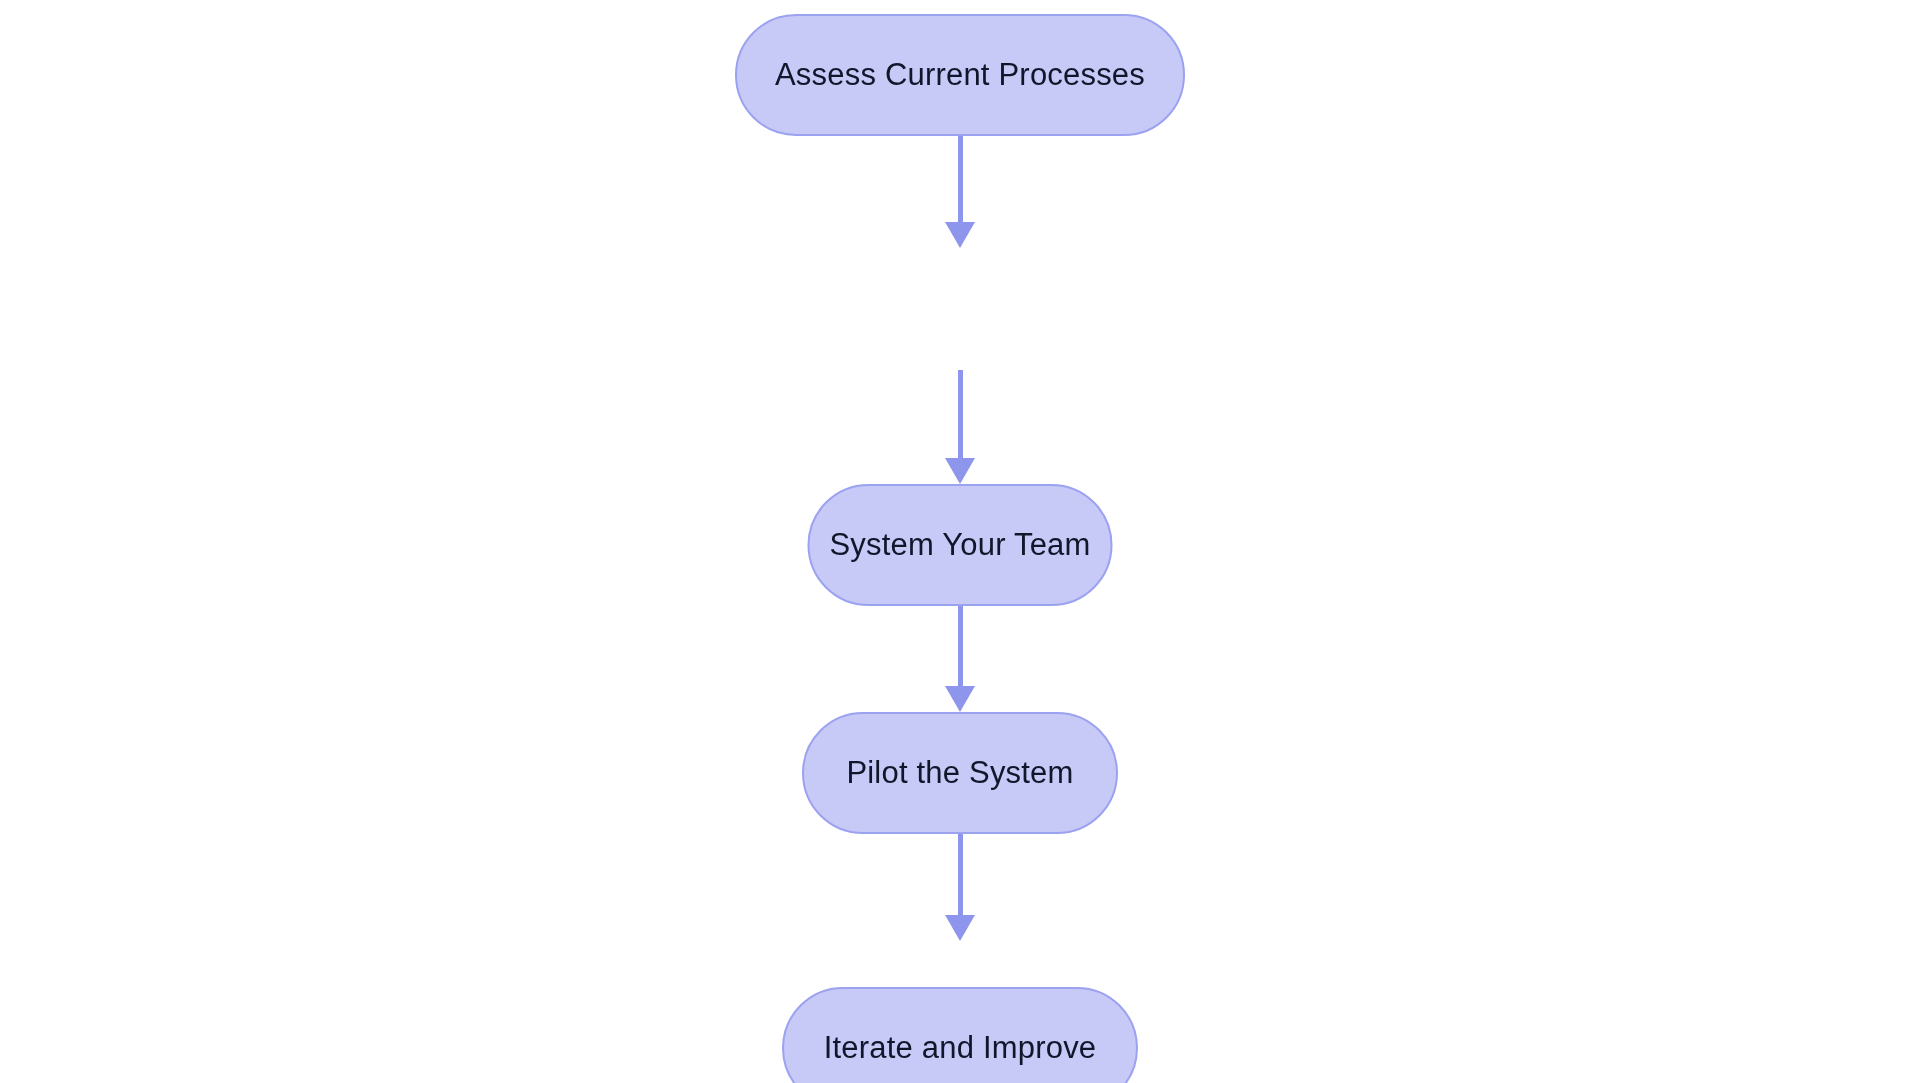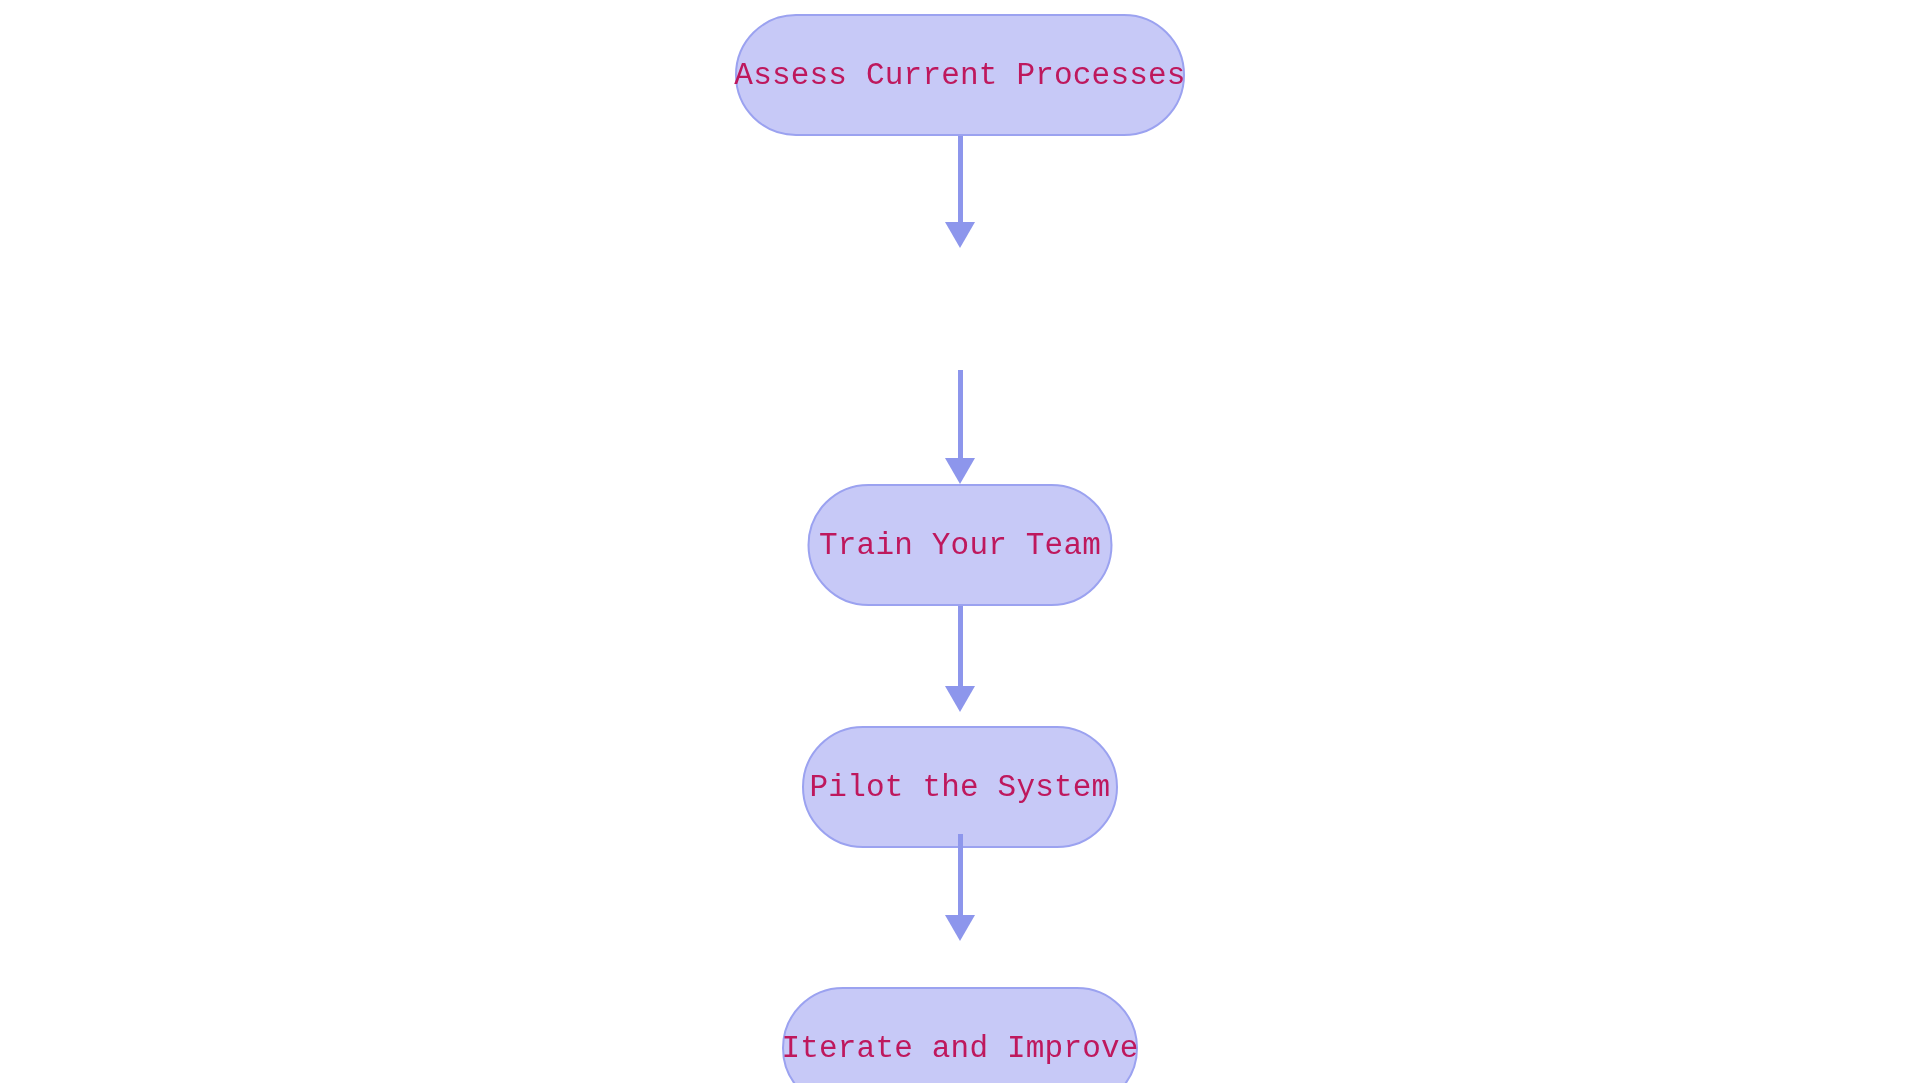--- a/index.html
+++ b/index.html
@@ -29,11 +29,10 @@
     justify-content: center;
   }
   .node .node-label {
-    color: #be185d;
+    color: #0f172a;
     font-size: 31px;
     letter-spacing: 0.2px;
     white-space: nowrap;
-    font-family: Liberation Mono, monospace;
   }
   .node-1 { top: 14px;  width: 450px; }
   .node-2 { top: 248px; width: 426px; }

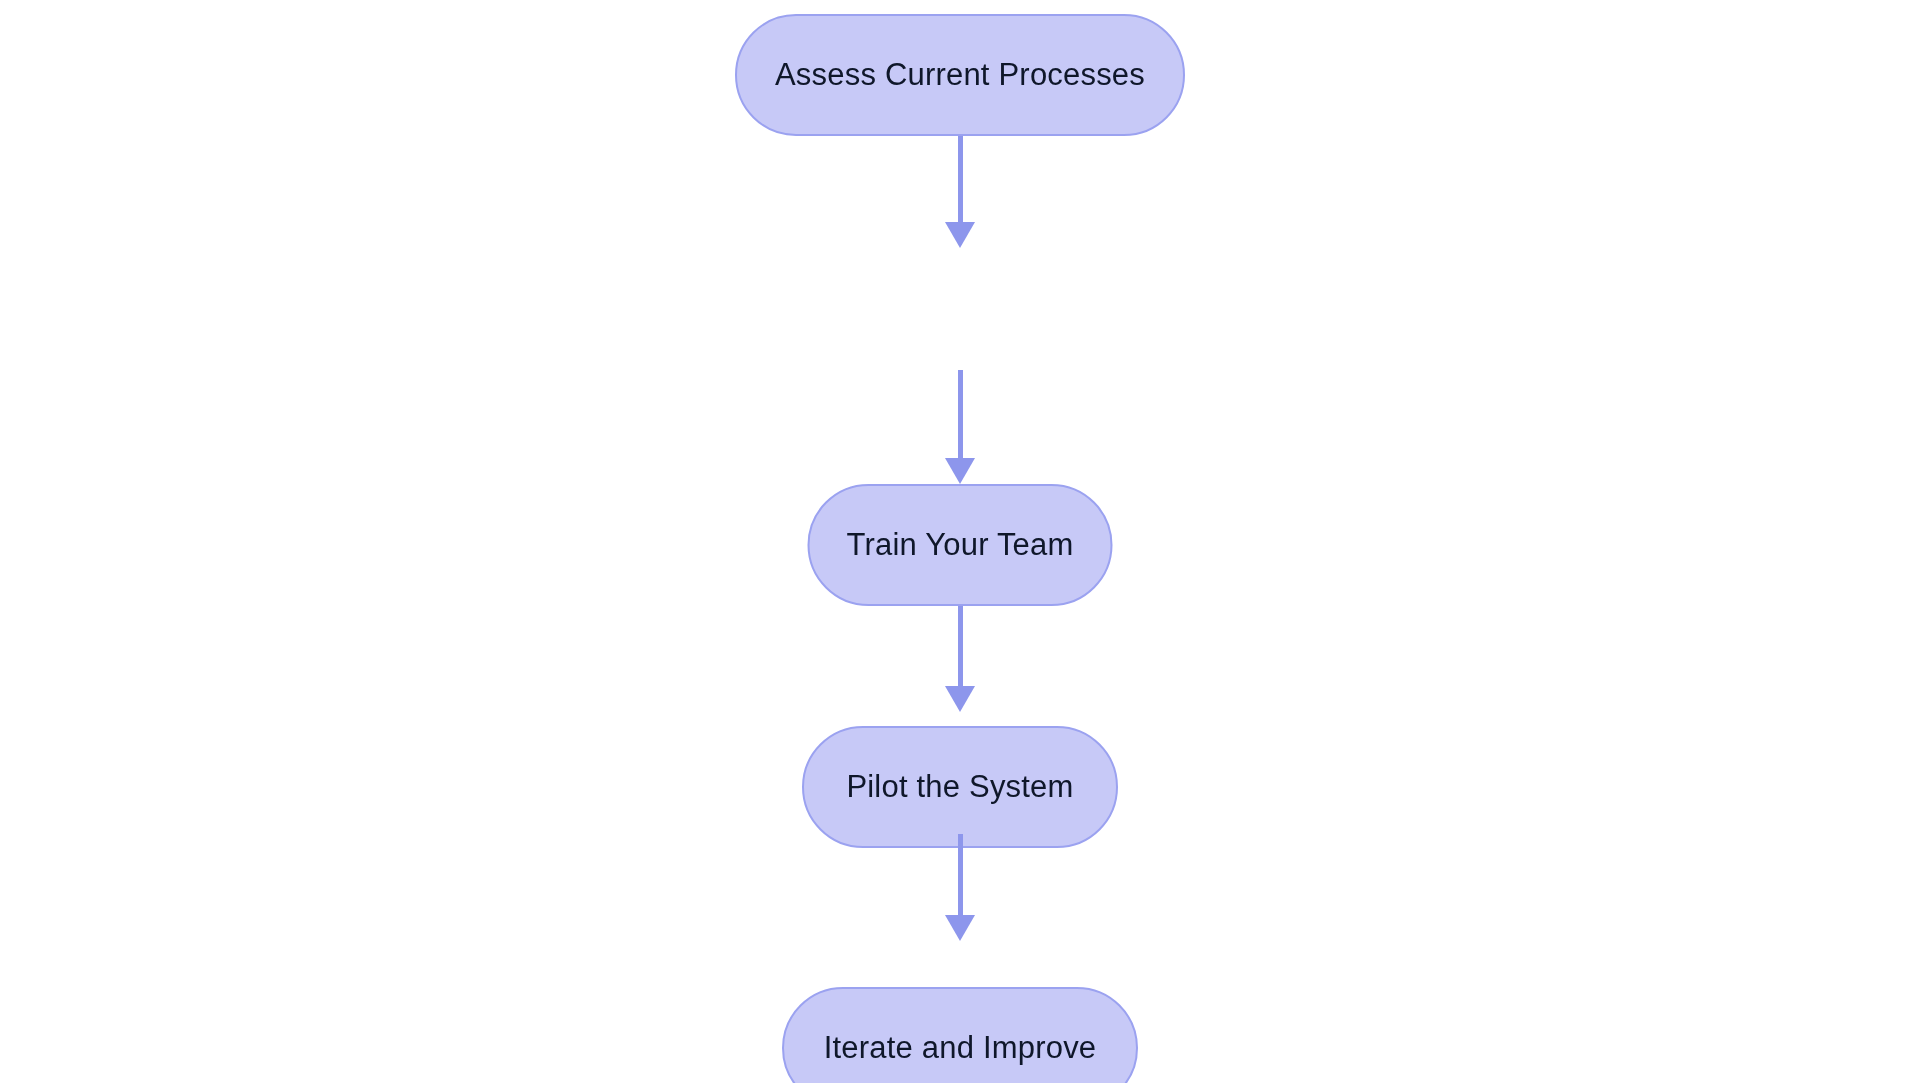--- a/index.html
+++ b/index.html
@@ -87,7 +87,7 @@
   </div>
 
   <div class="node node-3">
-    <span class="node-label">Train Your Team</span>
+    <span class="node-label">System Your Team</span>
   </div>
 
   <div class="arrow arrow-3">

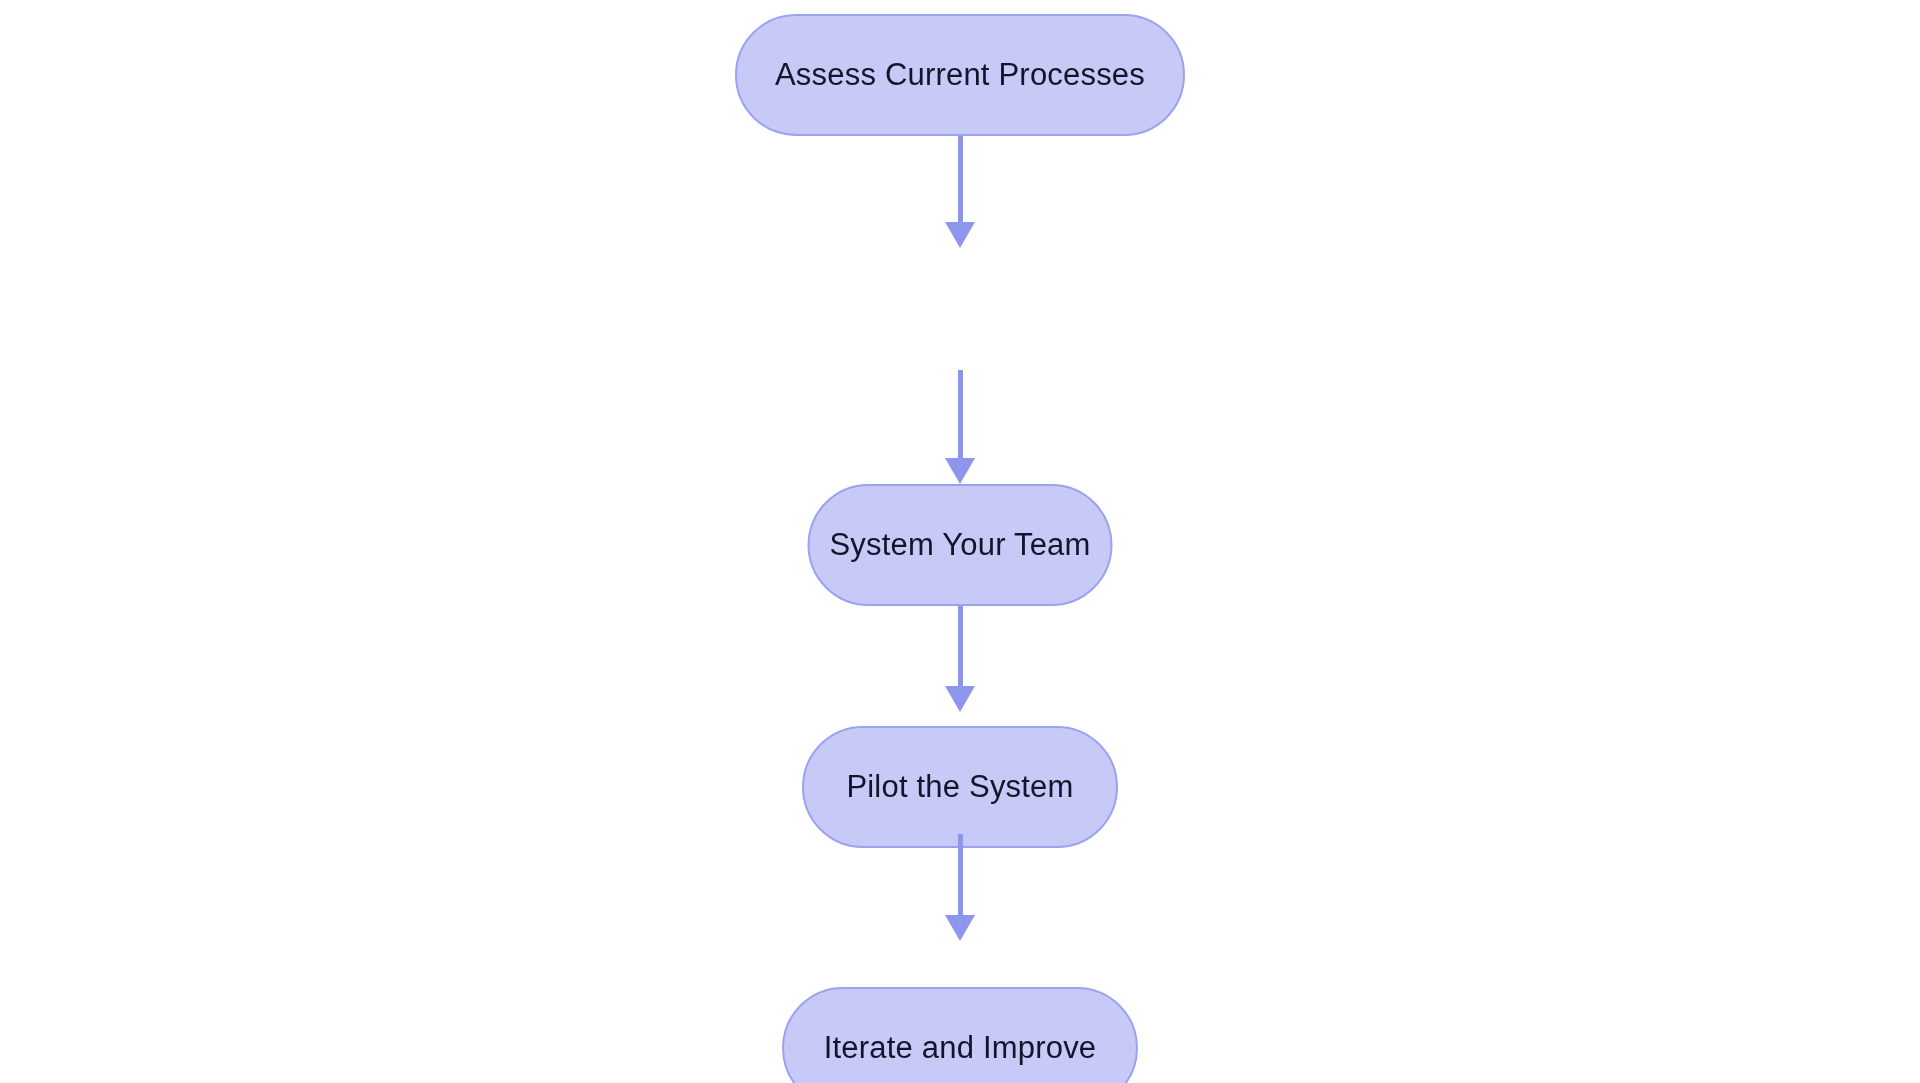--- a/index.html
+++ b/index.html
@@ -37,7 +37,7 @@
   .node-1 { top: 14px;  width: 450px; }
   .node-2 { top: 248px; width: 426px; }
   .node-3 { top: 484px; width: 305px; }
-  .node-4 { top: 712px; width: 316px; margin-top: 14px; }
+  .node-4 { top: 712px; width: 316px; }
   .node-5 { top: 987px; width: 356px; text-align: center; }
 
   .arrow {

